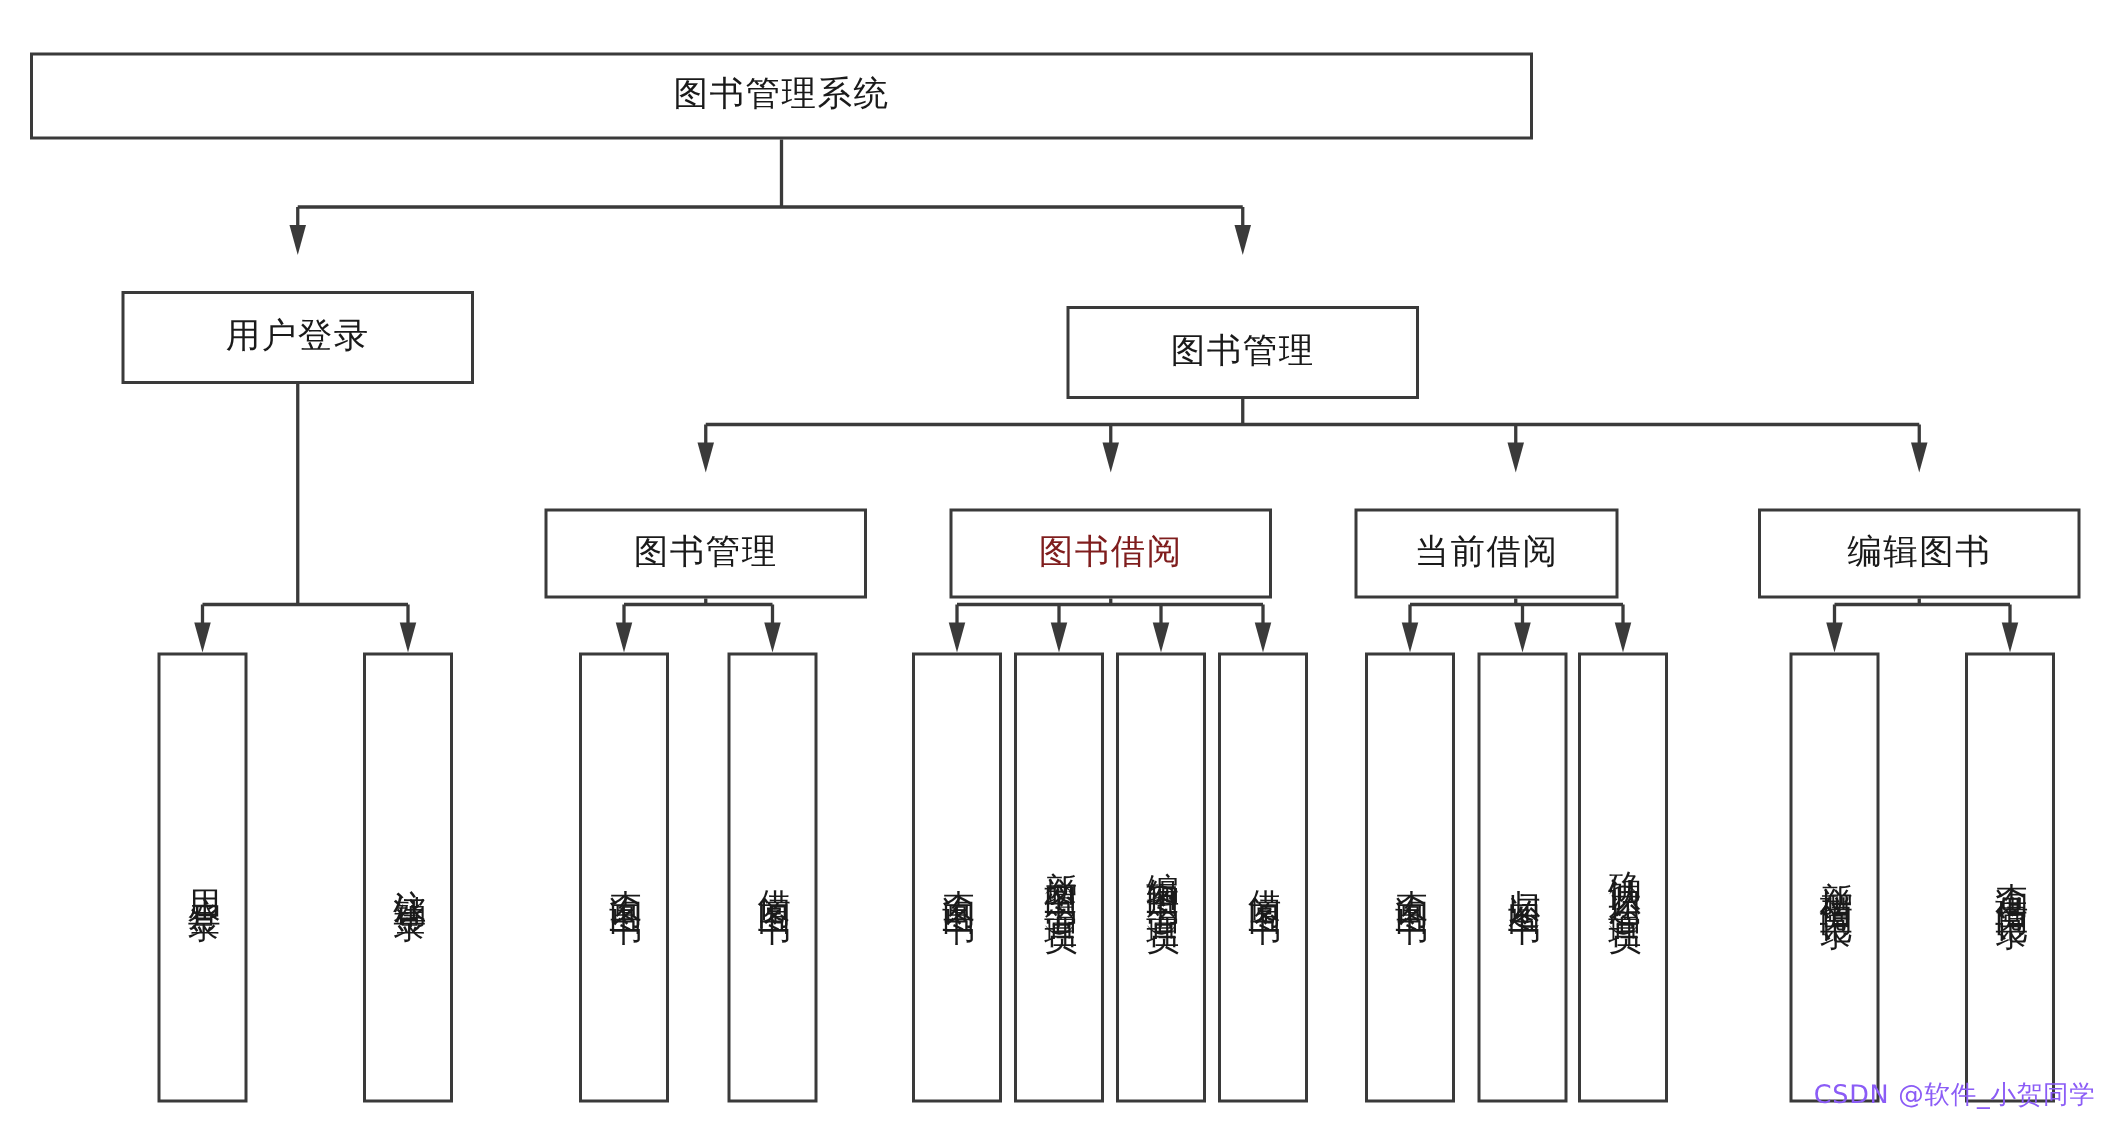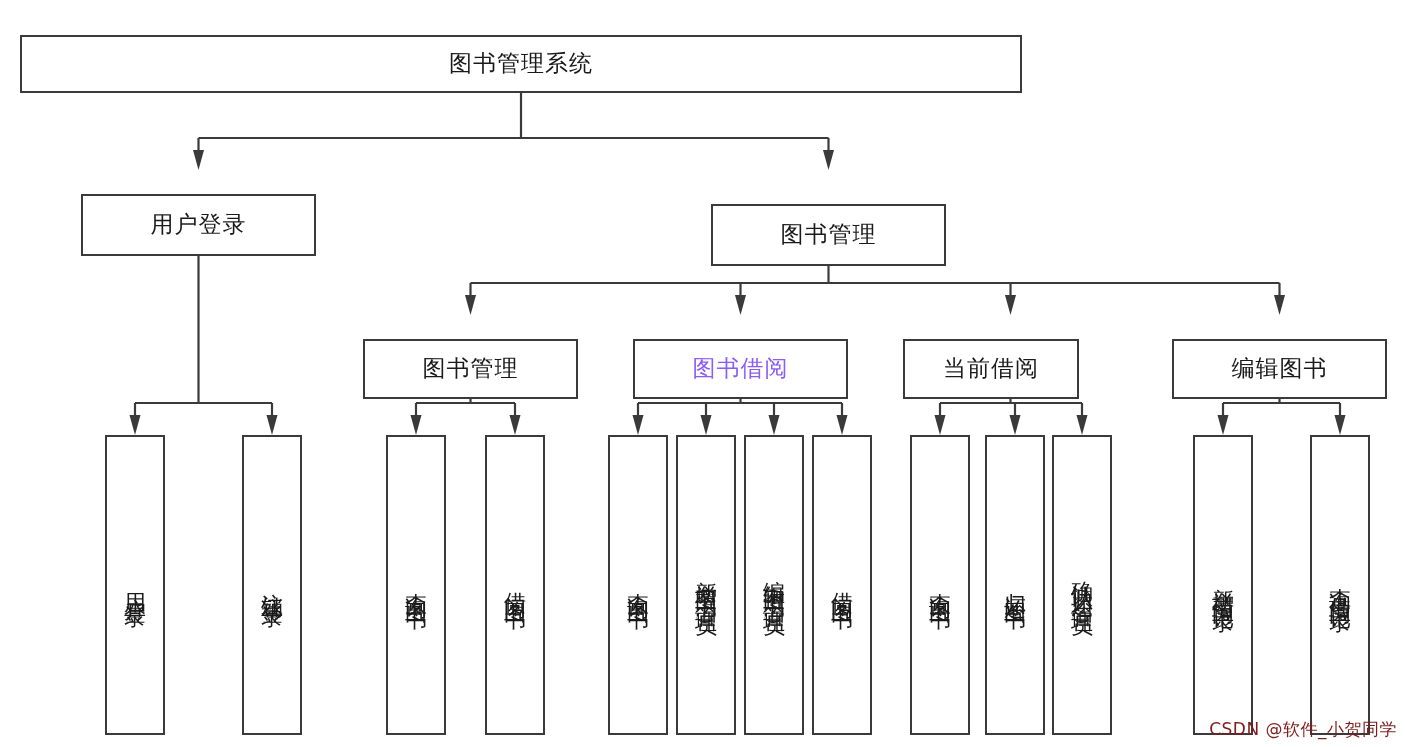--- a/index.html
+++ b/index.html
@@ -139,7 +139,7 @@
       <div class="node horiz" style="left: 363px; top: 315px; width: 215px; height: 60px; border-color: rgb(58, 58, 58); background: rgb(255, 255, 255); color: rgb(26, 26, 26);">
         <span class="label">图书管理</span>
       </div>
-      <div class="node horiz" style="left: 633px; top: 315px; width: 215px; height: 60px; border-color: rgb(58, 58, 58); background: rgb(255, 255, 255); color: #8b5cf6;">
+      <div class="node horiz" style="left: 633px; top: 315px; width: 215px; height: 60px; border-color: rgb(58, 58, 58); background: rgb(255, 255, 255); color: #7f1d1d;">
         <span class="label">图书借阅</span>
       </div>
       <div class="node horiz" style="left: 903px; top: 315px; width: 176px; height: 60px; border-color: rgb(58, 58, 58); background: rgb(255, 255, 255); color: rgb(26, 26, 26);">

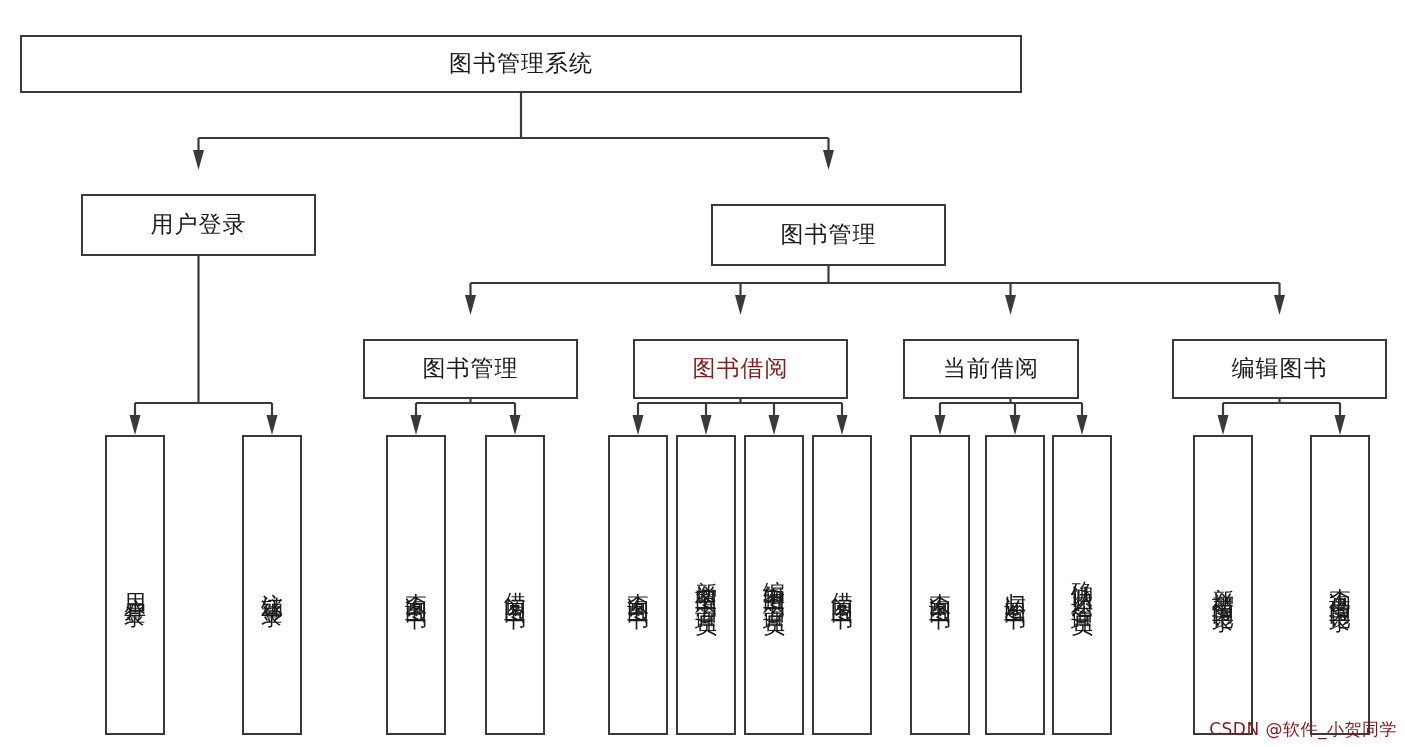--- a/index.html
+++ b/index.html
@@ -60,7 +60,7 @@
     right: 8px;
     bottom: 6px;
     font-size: 17px;
-    color: #7f1d1d;
+    color: #8b5cf6;
     letter-spacing: 0.5px;
     white-space: nowrap;
     font-family: "DejaVu Sans", "Liberation Sans", sans-serif;

